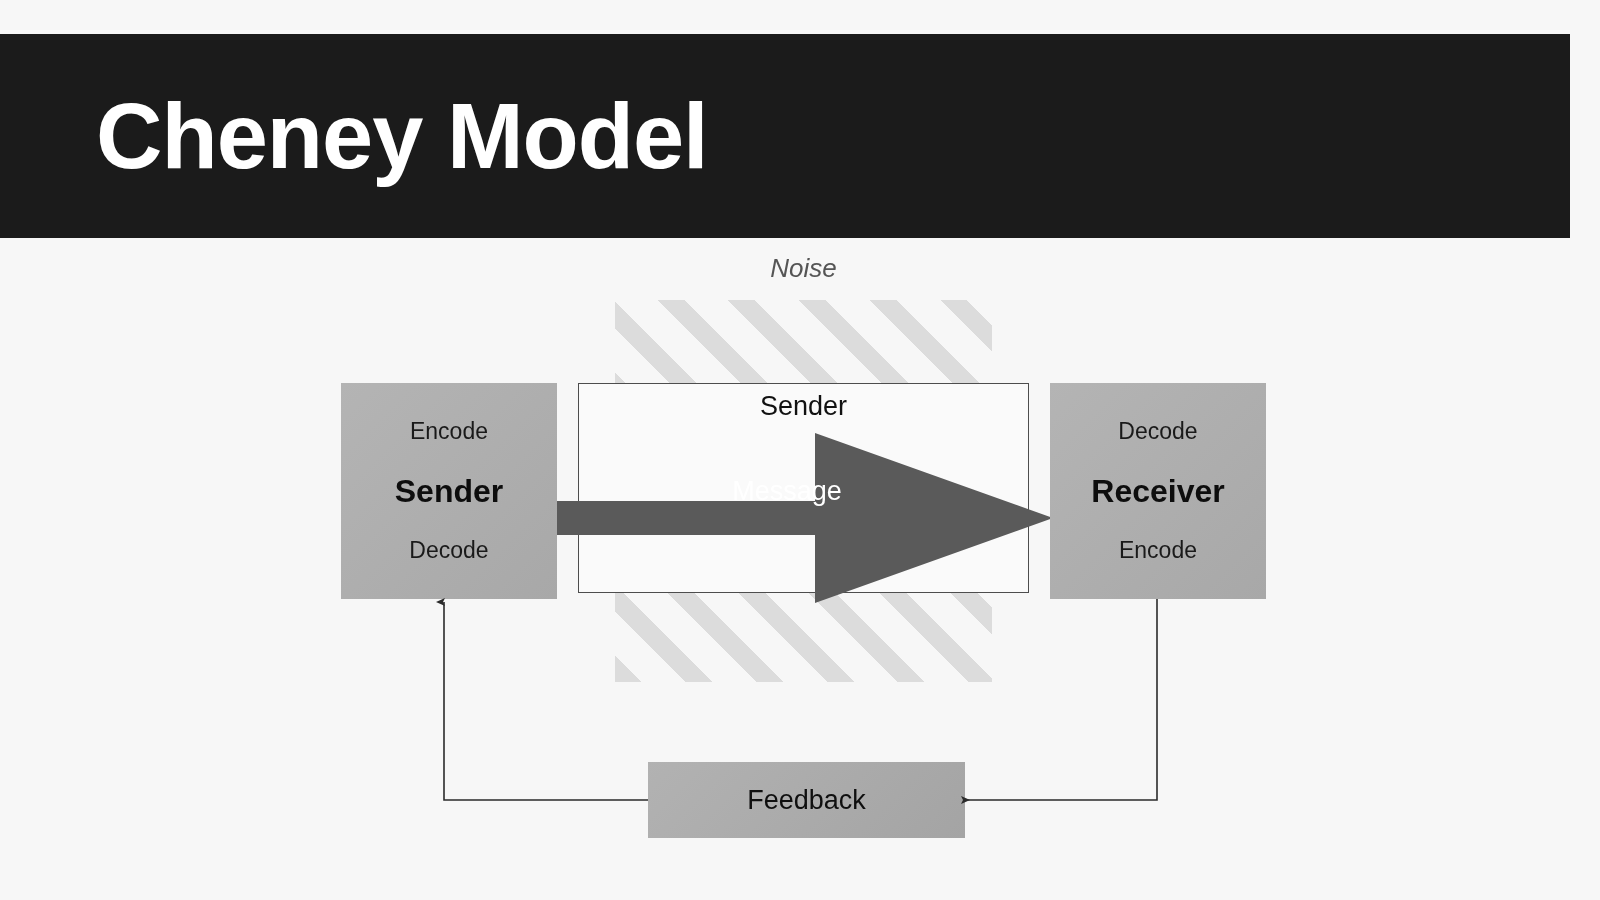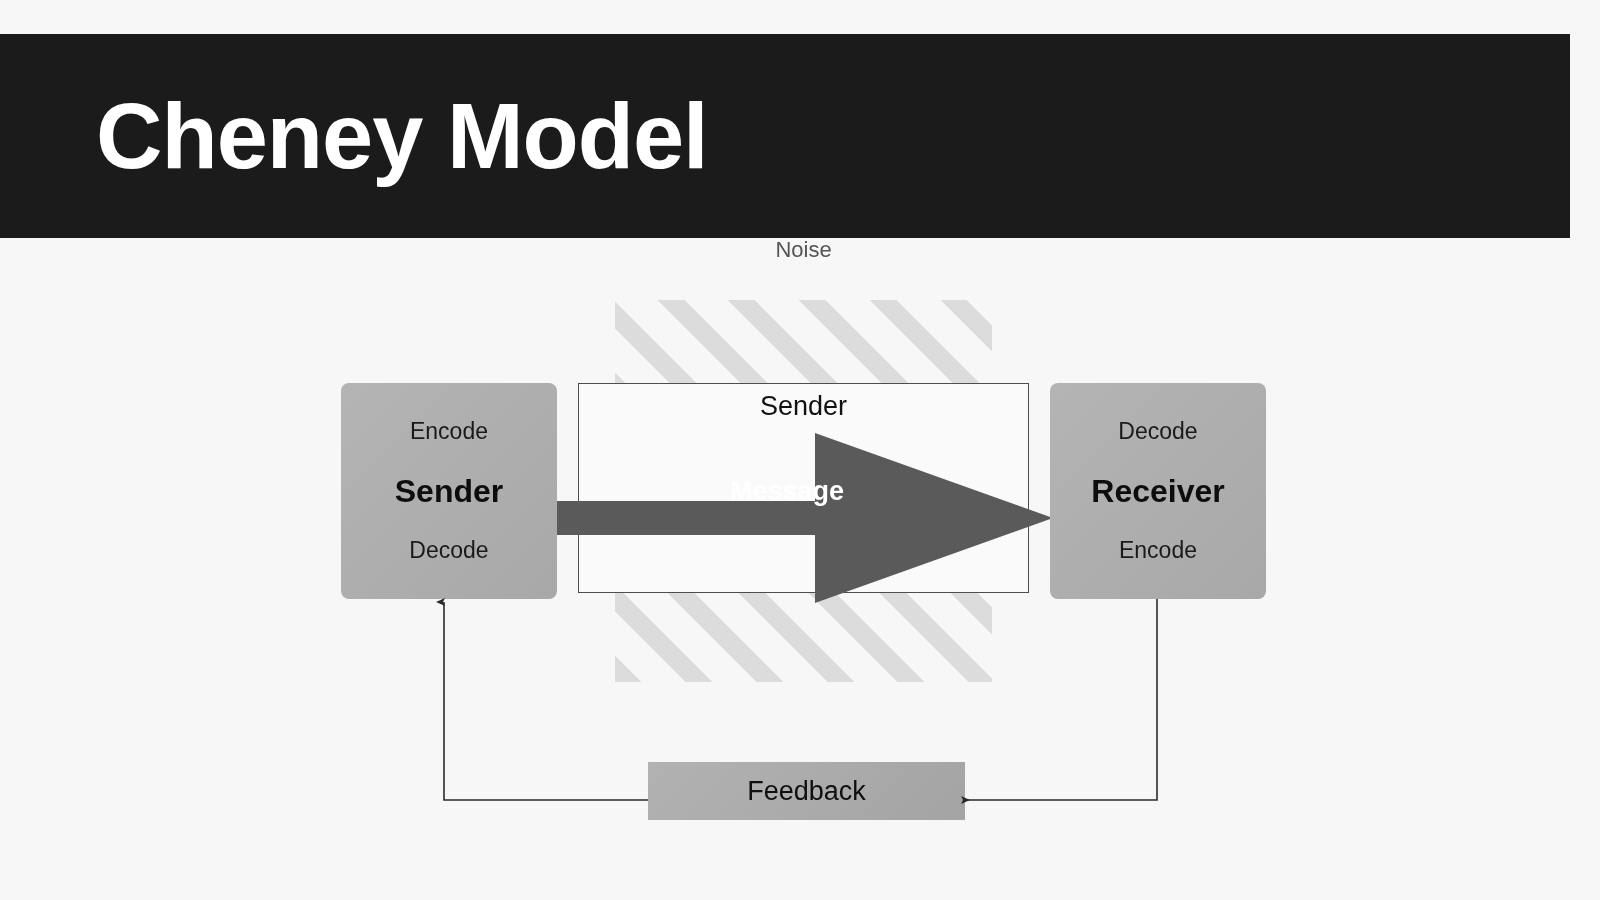--- a/index.html
+++ b/index.html
@@ -62,12 +62,13 @@
   #noise-label {
     position: absolute;
     left: 615px;
-    top: 1px;
+    top: 17px;
     width: 377px;
     text-align: center;
     color: #555555;
-    font-size: 22px;
-    line-height: 1;
+    font-size: 26px;
+    line-height: 1;
+    font-style: italic;
   }
   #noise-hatch {
     position: absolute;

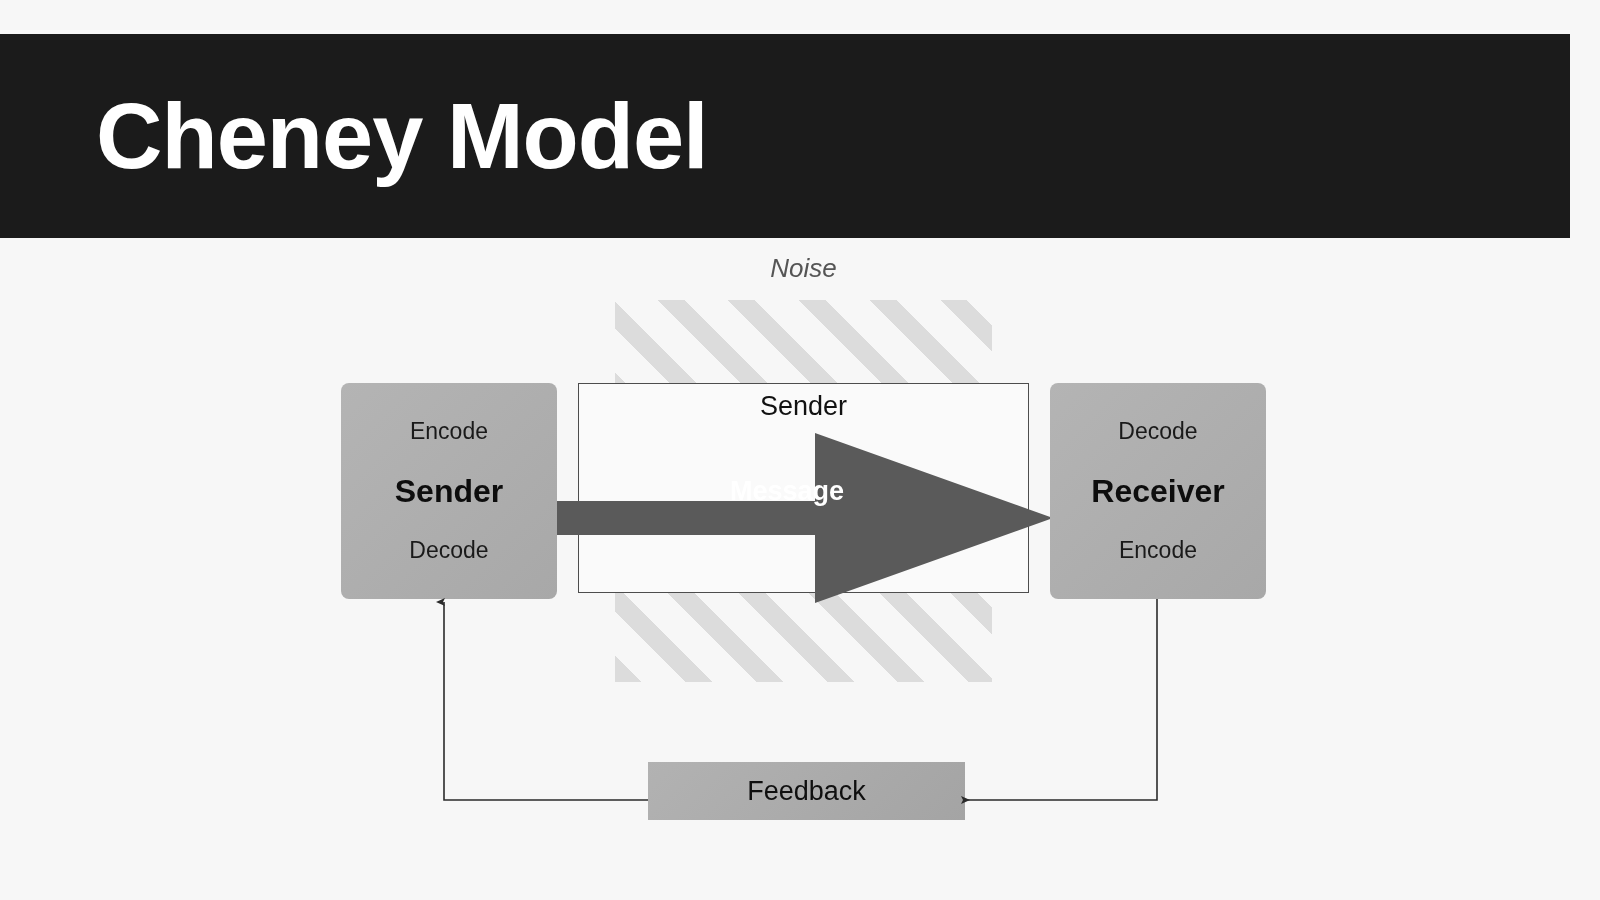--- a/index.html
+++ b/index.html
@@ -141,7 +141,6 @@
     align-items: center;
     justify-content: center;
     box-sizing: border-box;
-    border-radius: 8px;
   }
   #sender-box { left: 341px; top: 145px; }
   #receiver-box { left: 1050px; top: 145px; }

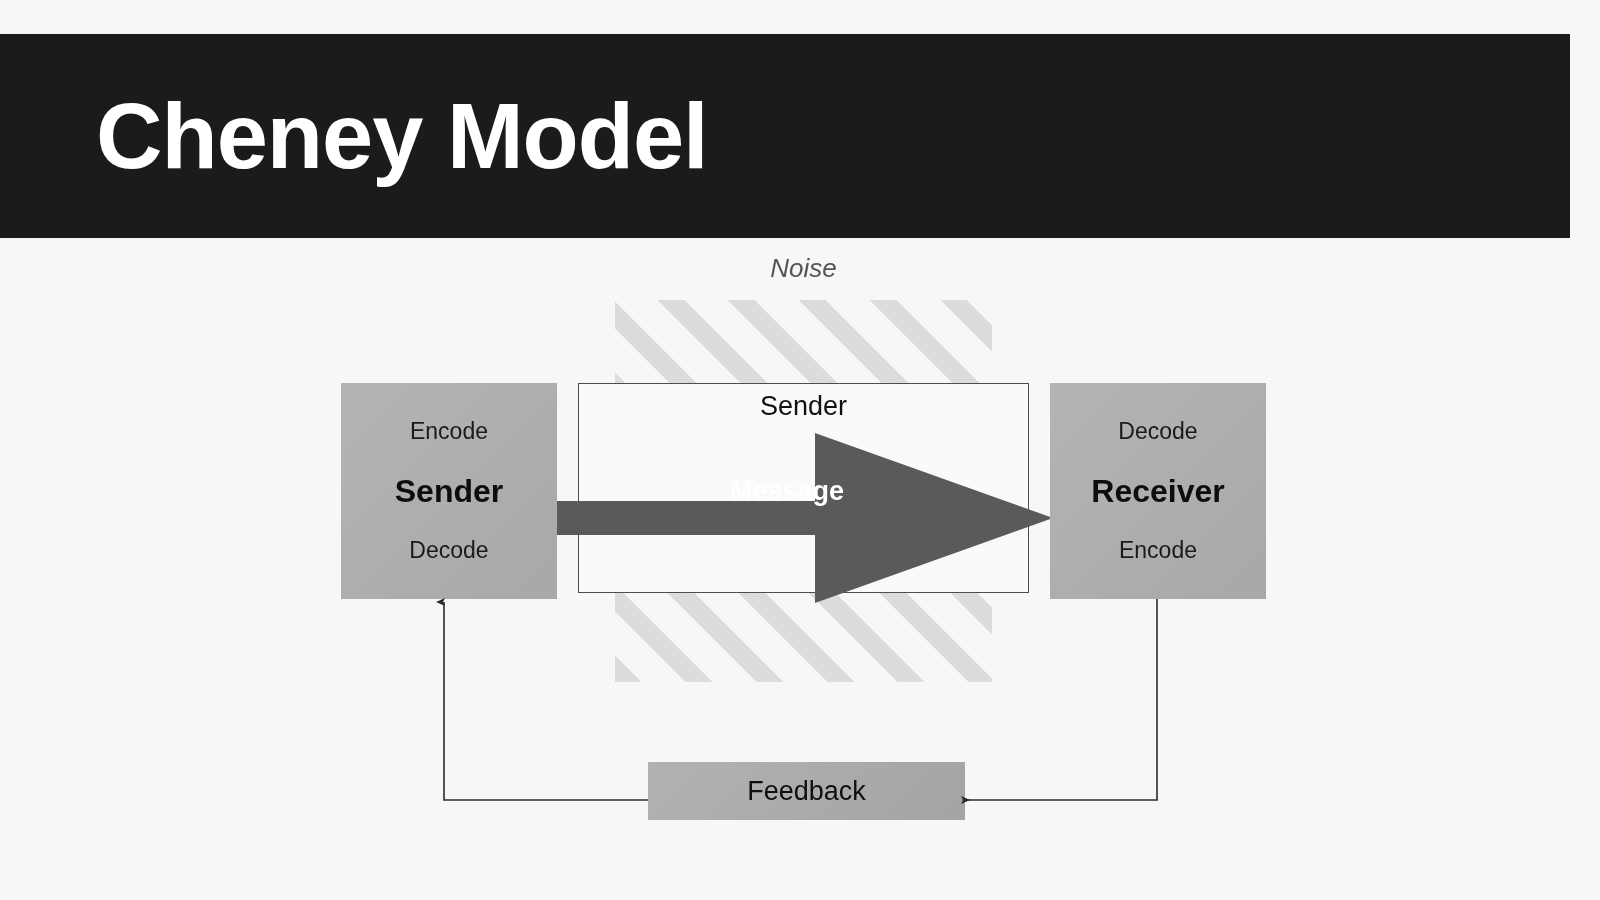--- a/index.html
+++ b/index.html
@@ -127,7 +127,6 @@
     color: #ffffff;
     font-size: 27px;
     line-height: 1;
-    font-weight: bold;
   }
 
   

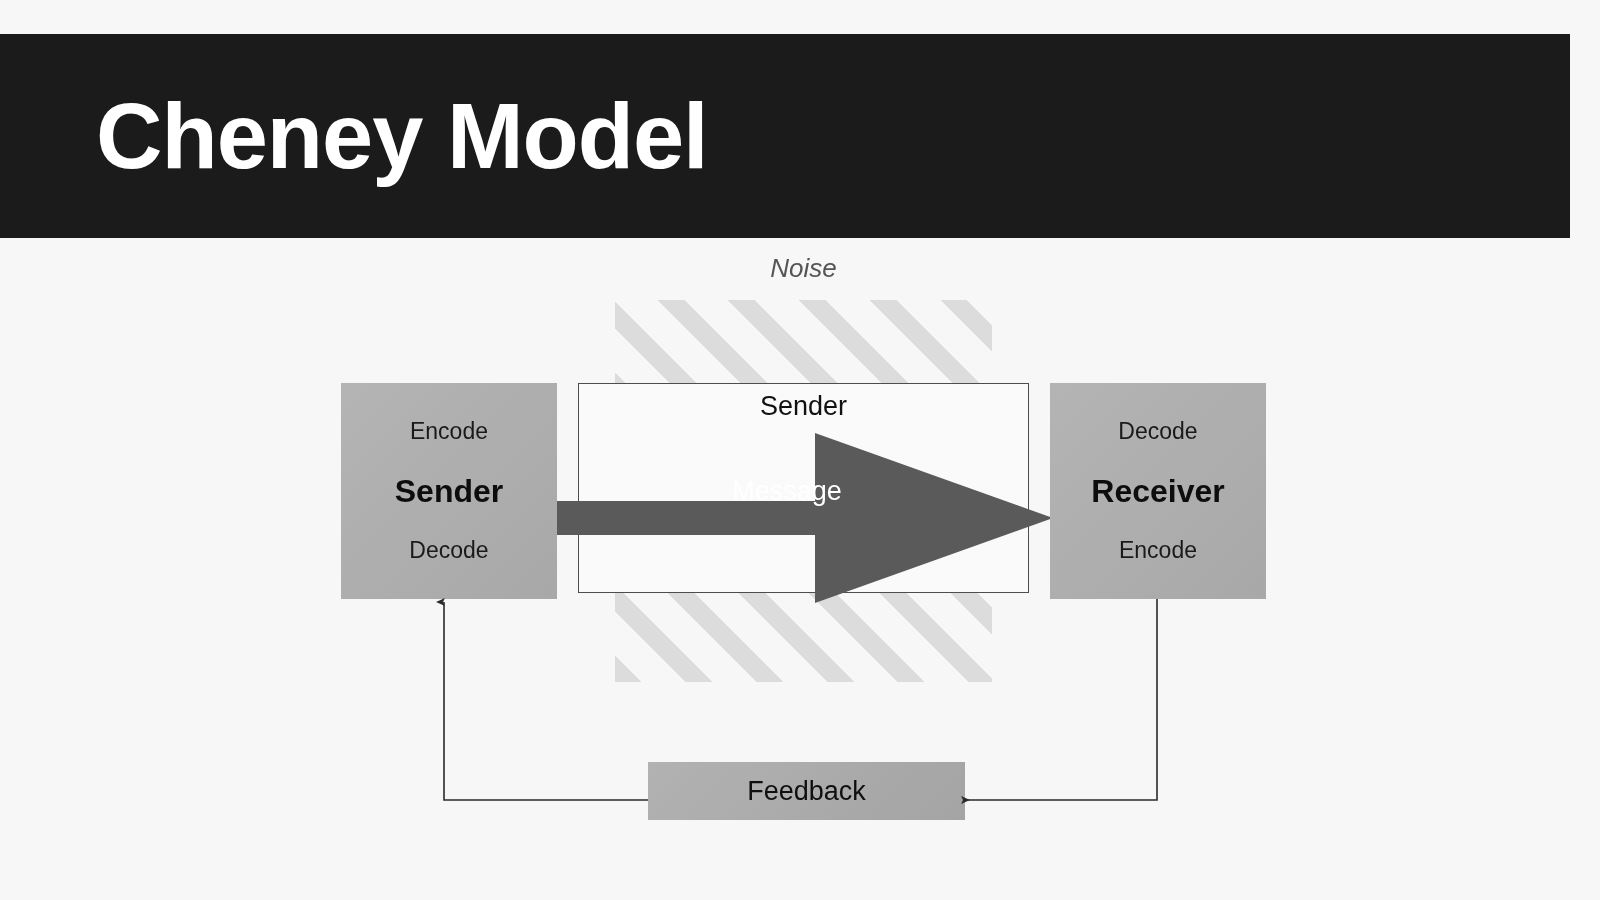--- a/index.html
+++ b/index.html
@@ -163,7 +163,7 @@
     left: 648px;
     top: 524px;
     width: 317px;
-    height: 58px;
+    height: 76px;
     background: linear-gradient(135deg, #b2b2b2 0%, #a4a4a4 100%);
     display: flex;
     align-items: center;

